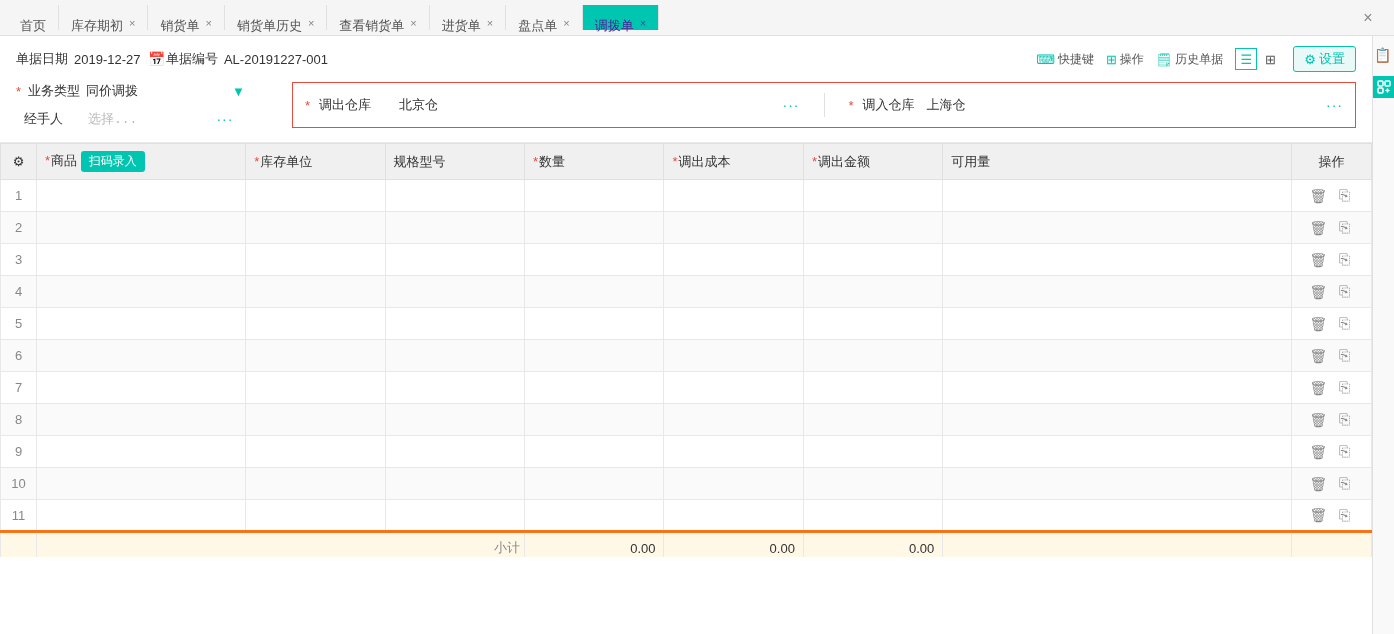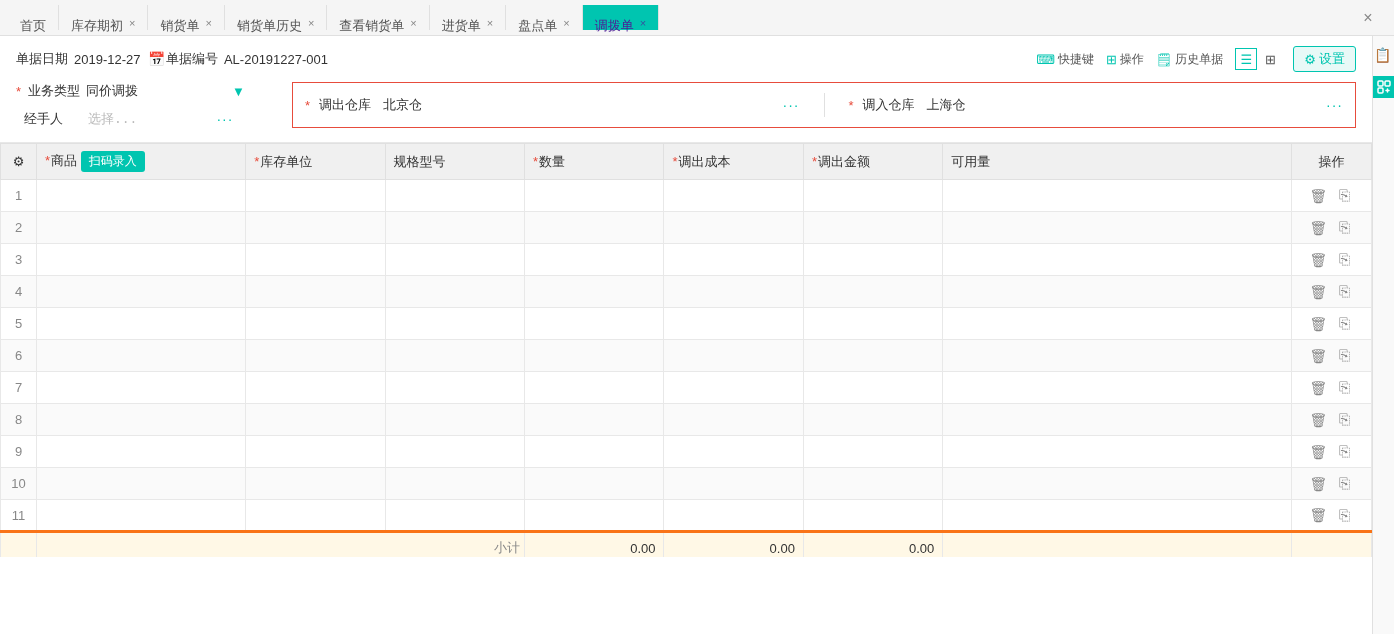--- a/index.html
+++ b/index.html
@@ -380,7 +380,7 @@
         <div class="warehouse-section">
           <span class="required-star">*</span>
           <span class="field-label">调出仓库</span>
-          <span style="color:#333; margin-left: 4px;">北京仓</span>
+          <span style="color:#333; margin-left: 20px;">北京仓</span>
           <span class="ellipsis-btn" style="margin-left: auto;">···</span>
         </div>
         <div class="warehouse-divider"></div>

